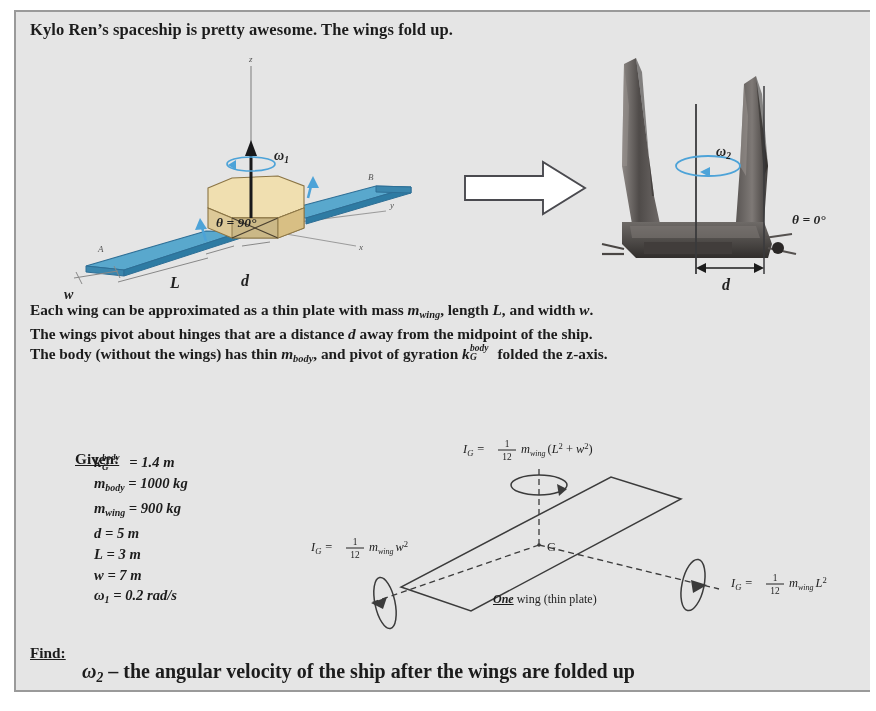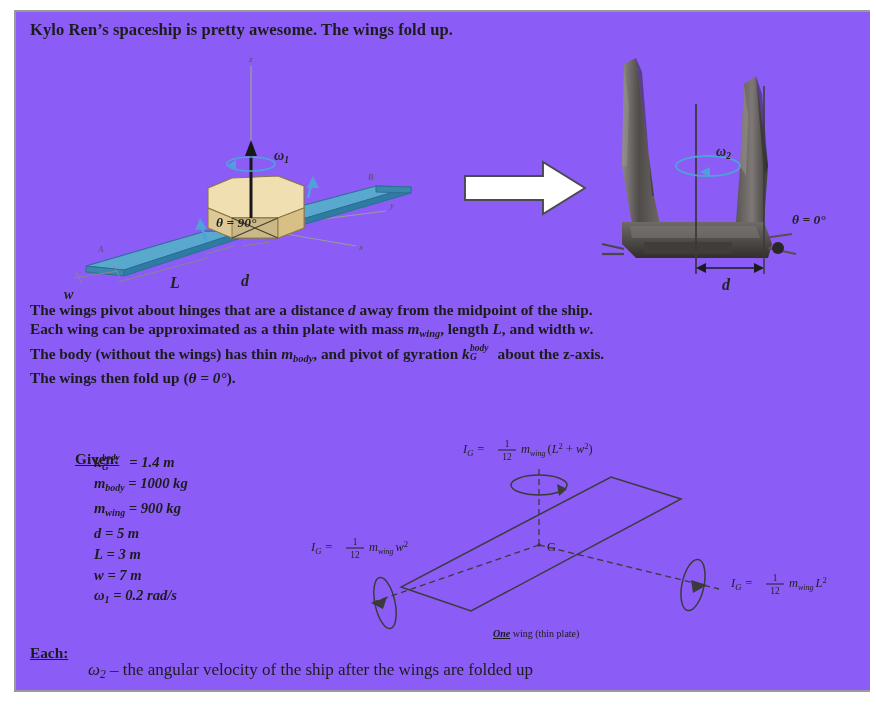--- a/index.html
+++ b/index.html
@@ -25,7 +25,7 @@
     border: 2px solid #9a9a9a;
     border-right: none;
     box-sizing: border-box;
-    background: #8b5cf6;
+    background: #e5e5e5;
     overflow: hidden;
   }
 

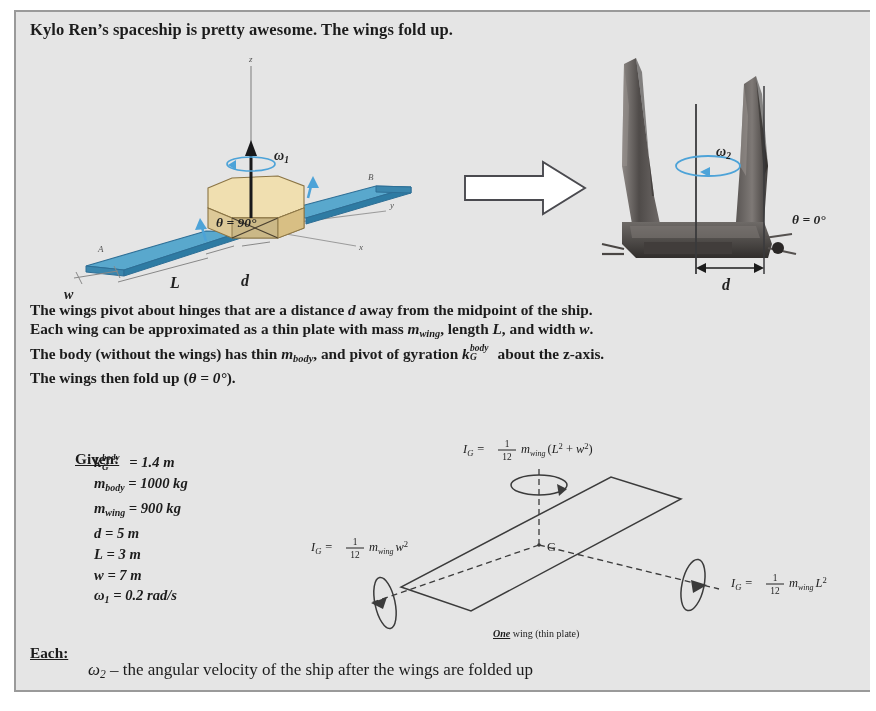--- a/index.html
+++ b/index.html
@@ -273,10 +273,10 @@
 
   <div class="para">
     <div>
+      <span>Each wing can be approximated as a thin plate with mass </span><i class="v">m</i><span class="sub">wing</span><span>, length </span><i class="v">L</i><span>, and width </span><i class="v">w</i><span>.</span>
+    </div>
+    <div>
       <span>The wings pivot about hinges that are a distance </span><i class="v">d</i><span> away from the midpoint of the ship.</span>
-    </div>
-    <div>
-      <span>Each wing can be approximated as a thin plate with mass </span><i class="v">m</i><span class="sub">wing</span><span>, length </span><i class="v">L</i><span>, and width </span><i class="v">w</i><span>.</span>
     </div>
     <div>
       <span>The body (without the wings) has thin </span><i class="v">m</i><span class="sub">body</span><span>, and pivot of gyration </span><span class="kg"><i class="v">k</i><span class="kg-sub">G</span><span class="kg-sup">body</span></span><span style="display:inline-block;width:22px"></span><span> about the z-axis.</span>

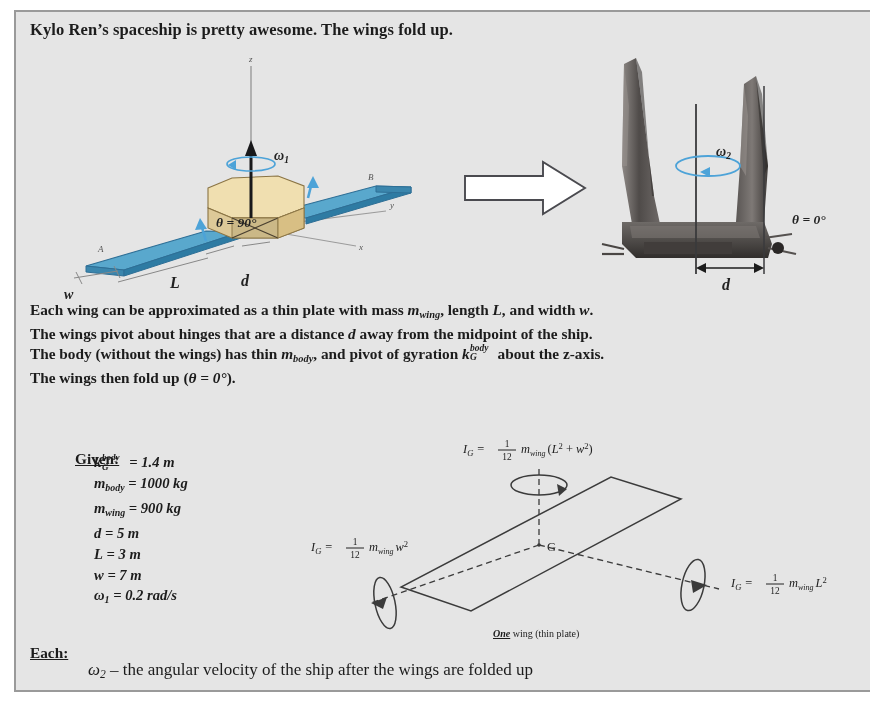--- a/index.html
+++ b/index.html
@@ -279,7 +279,7 @@
       <span>The wings pivot about hinges that are a distance </span><i class="v">d</i><span> away from the midpoint of the ship.</span>
     </div>
     <div>
-      <span>The body (without the wings) has thin </span><i class="v">m</i><span class="sub">body</span><span>, and pivot of gyration </span><span class="kg"><i class="v">k</i><span class="kg-sub">G</span><span class="kg-sup">body</span></span><span style="display:inline-block;width:22px"></span><span> about the z-axis.</span>
+      <span>The body (without the wings) has thin </span><i class="v">m</i><span class="sub">body</span><span>, and pivot of gyration </span><span class="kg"><i class="v">k</i><span class="kg-sub">G</span><span class="kg-sup">body</span></span><span style="display:inline-block;width:22px"></span><span> folded the z-axis.</span>
     </div>
     <div>
       <span>The wings then fold up (</span><i class="v">θ = 0°</i><span>).</span>

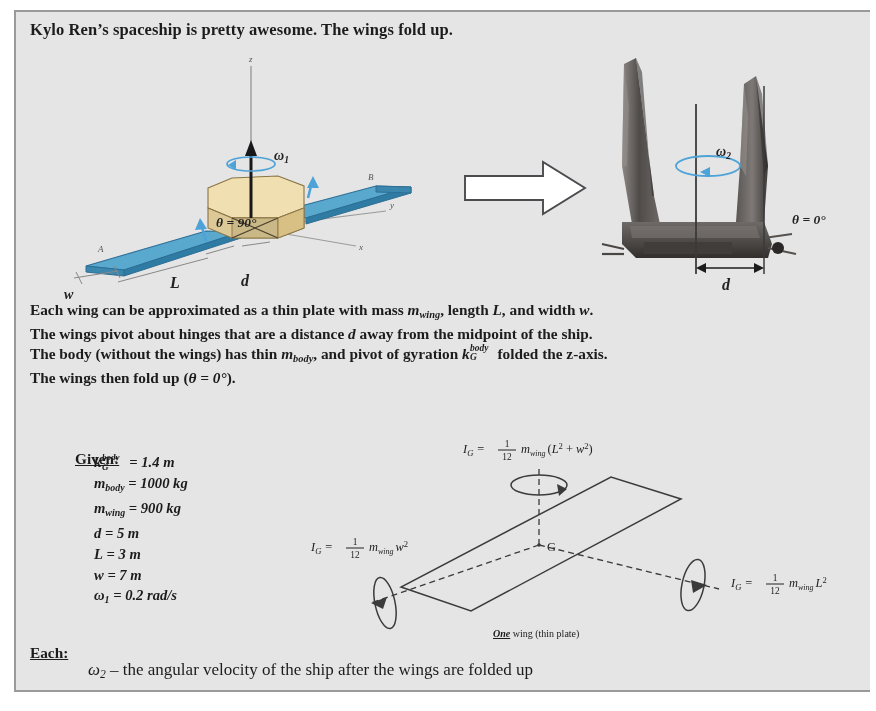--- a/index.html
+++ b/index.html
@@ -281,9 +281,6 @@
     <div>
       <span>The body (without the wings) has thin </span><i class="v">m</i><span class="sub">body</span><span>, and pivot of gyration </span><span class="kg"><i class="v">k</i><span class="kg-sub">G</span><span class="kg-sup">body</span></span><span style="display:inline-block;width:22px"></span><span> folded the z-axis.</span>
     </div>
-    <div>
-      <span>The wings then fold up (</span><i class="v">θ = 0°</i><span>).</span>
-    </div>
   </div>
 
   <div class="sec-head" id="given-head">Given:</div>

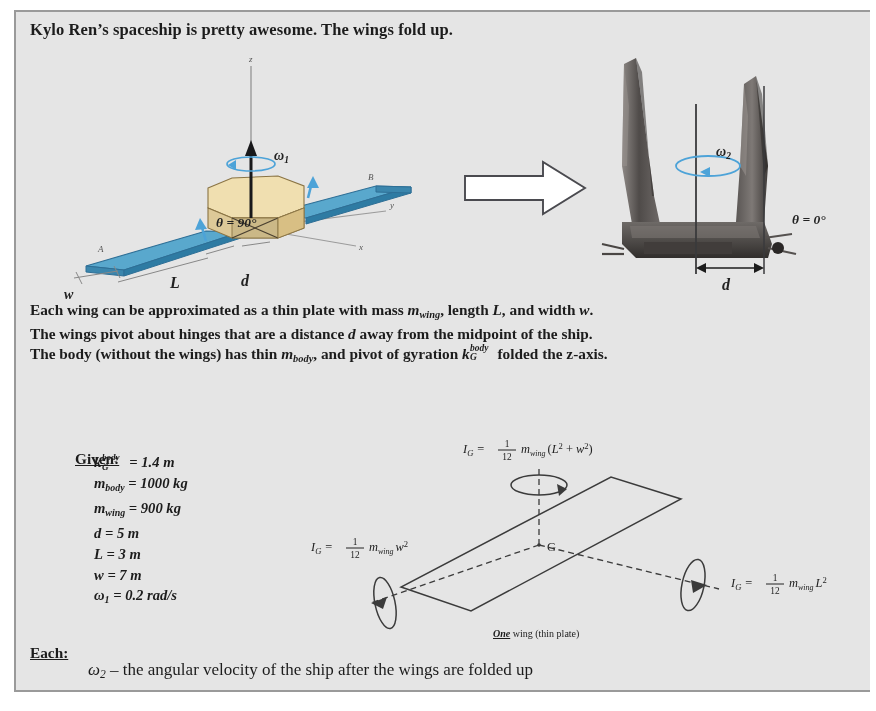--- a/index.html
+++ b/index.html
@@ -121,10 +121,9 @@
 
   .capt {
     position: absolute;
-    font-size: 10px;
+    font-size: 12px;
     white-space: nowrap;
     color: #1c1c1c;
-    margin-top: 36px;
   }
   .capt b.u { text-decoration: underline; font-style: italic; }
 </style>

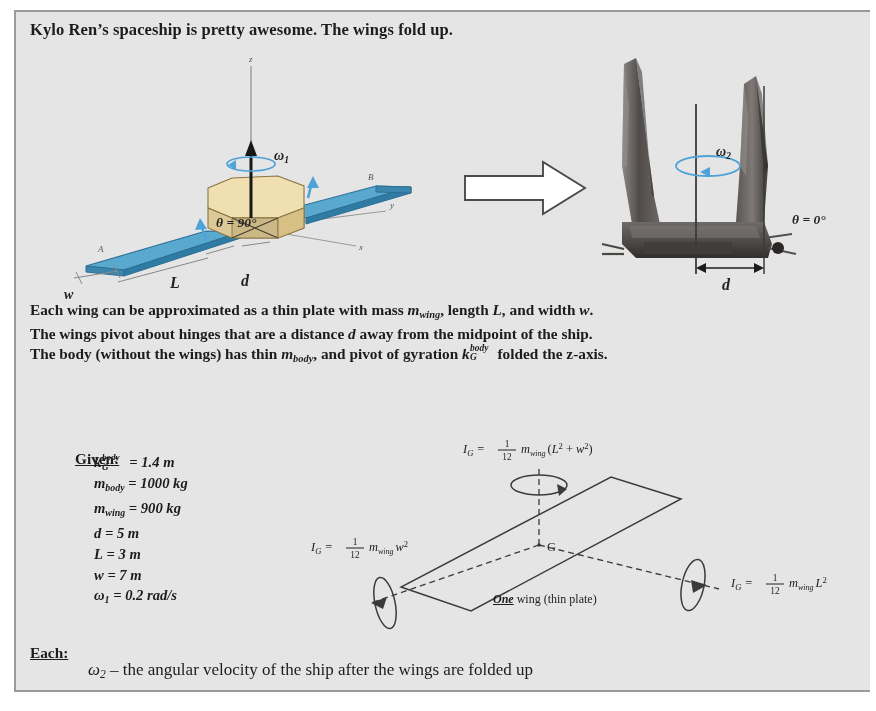--- a/index.html
+++ b/index.html
@@ -363,7 +363,7 @@
     </div>
   </div>
 
-  <div class="sec-head" id="find-head">Each:</div>
+  <div class="sec-head" id="find-head">Find:</div>
   <div class="find-line">
     <i class="v">ω</i><span class="sub">2</span><span> – the angular velocity of the ship after the wings are folded up</span>
   </div>

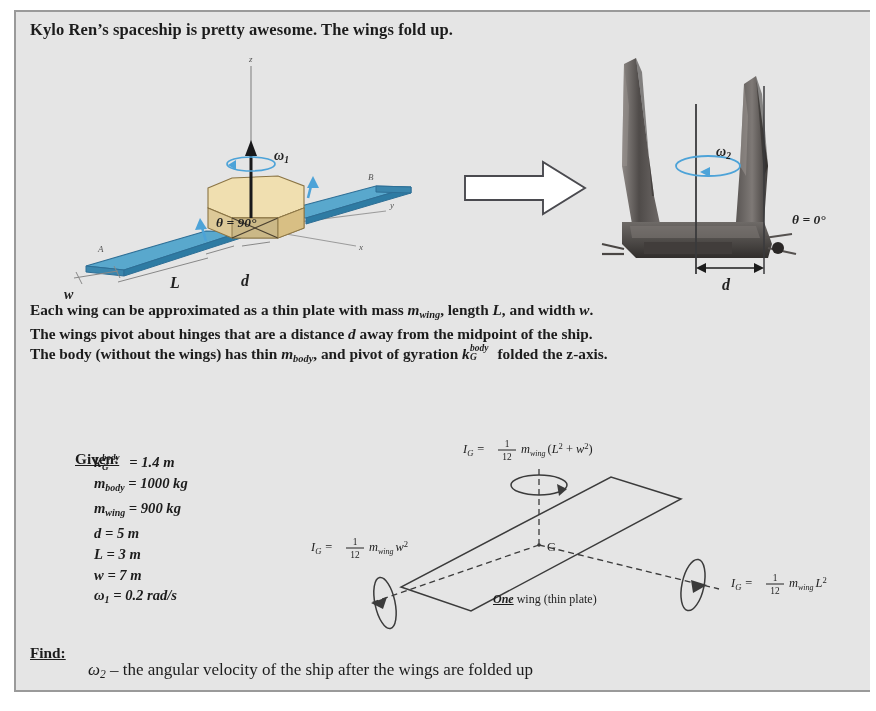--- a/index.html
+++ b/index.html
@@ -104,10 +104,10 @@
 
   .find-line {
     position: absolute;
-    left: 72px;
+    left: 66px;
     top: 648px;
-    font-size: 17px;
-    font-weight: normal;
+    font-size: 20px;
+    font-weight: bold;
     white-space: nowrap;
   }
 

